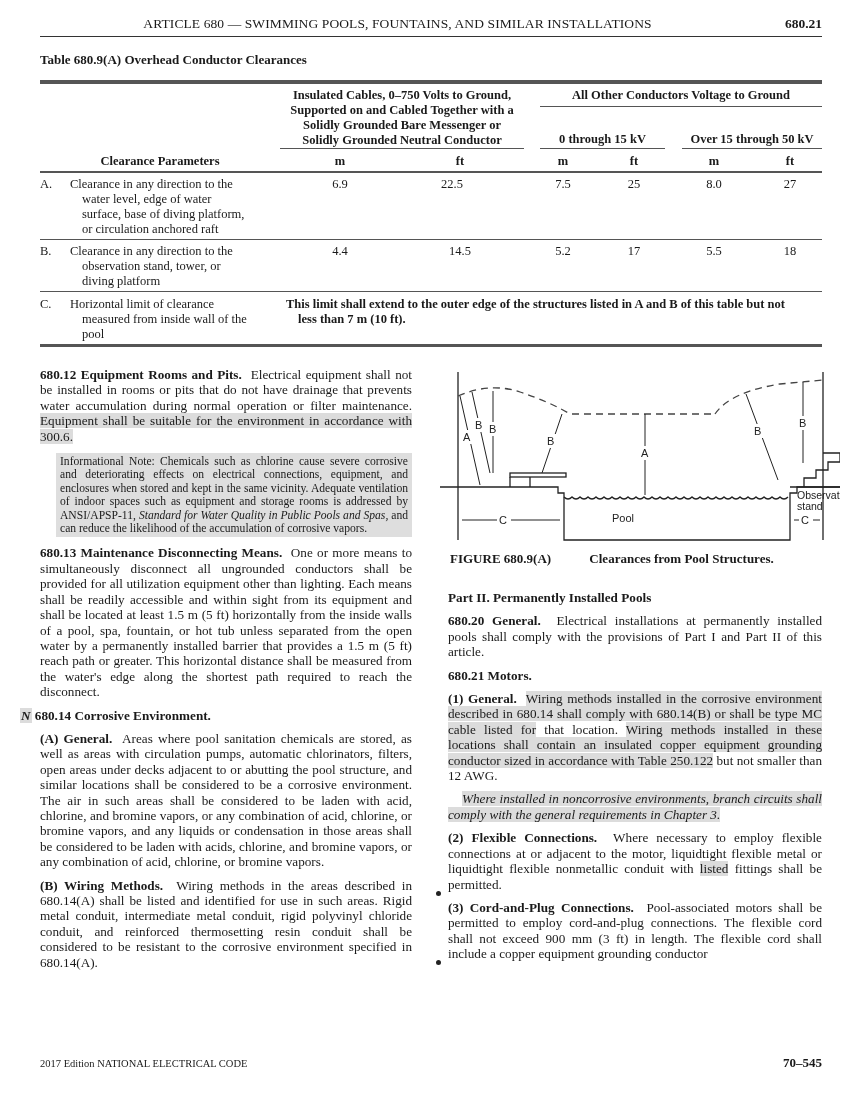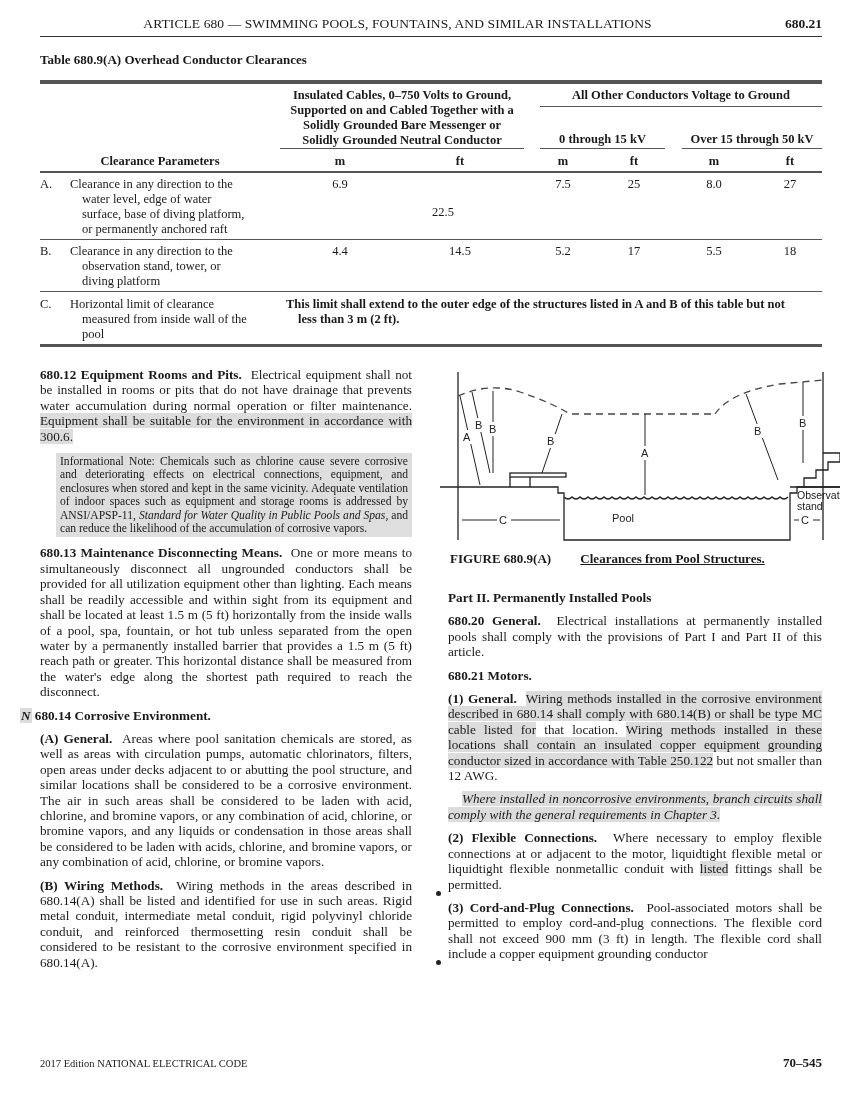--- a/index.html
+++ b/index.html
@@ -74,7 +74,7 @@
     <div style="padding-left:12px">or permanently anchored raft</div>
   </div>
   <span class="abs td-num" style="left:280px; width:40px; top:0;">6.9</span>
-  <span class="abs td-num" style="left:383px; width:40px; top:0;margin-top:28px;">22.5</span>
+  <span class="abs td-num" style="left:392px; width:40px; top:0;">22.5</span>
   <span class="abs td-num" style="left:503px; width:40px; top:0;">7.5</span>
   <span class="abs td-num" style="left:574px; width:40px; top:0;">25</span>
   <span class="abs td-num" style="left:654px; width:40px; top:0;">8.0</span>

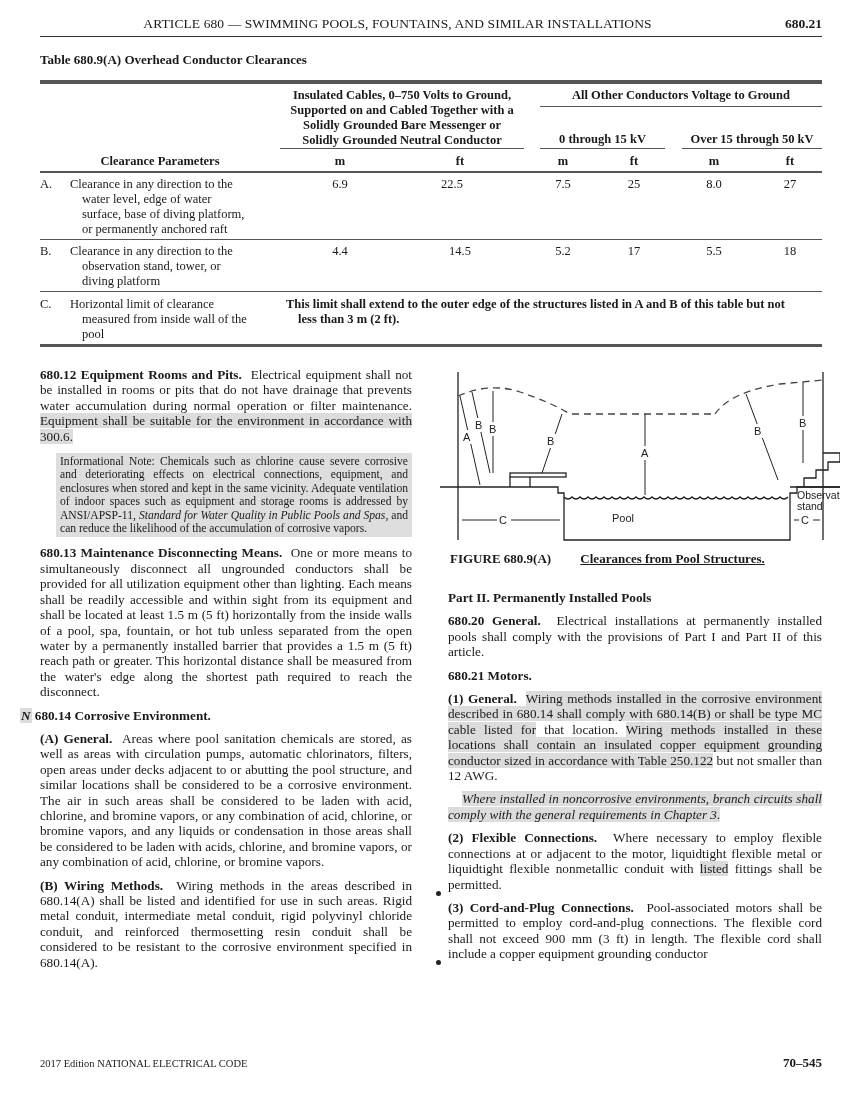--- a/index.html
+++ b/index.html
@@ -71,7 +71,7 @@
     <div>Clearance in any direction to the</div>
     <div style="padding-left:12px">water level, edge of water</div>
     <div style="padding-left:12px">surface, base of diving platform,</div>
-    <div style="padding-left:12px">or permanently anchored raft</div>
+    <div style="padding-left:12px">or circulation anchored raft</div>
   </div>
   <span class="abs td-num" style="left:280px; width:40px; top:0;">6.9</span>
   <span class="abs td-num" style="left:392px; width:40px; top:0;">22.5</span>

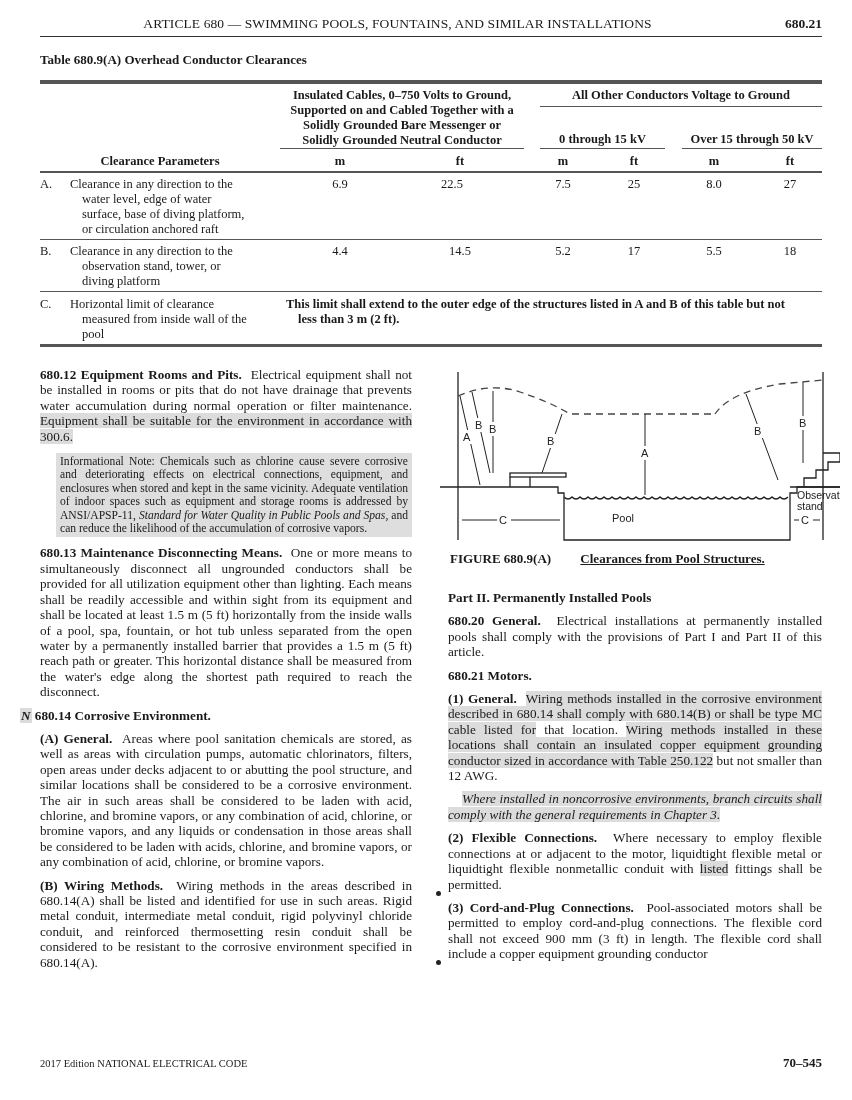--- a/index.html
+++ b/index.html
@@ -107,7 +107,7 @@
   </div>
   <div class="abs row-label" style="left:246px; top:0; width:540px;font-weight:bold;">
     <div>This limit shall extend to the outer edge of the structures listed in A and B of this table but not</div>
-    <div style="padding-left:12px">less than 3 m (2 ft).</div>
+    <div style="padding-left:12px">less than 7 m (10 ft).</div>
   </div>
 </div>
 <div class="abs thick-rule" style="top:344px; height:3px;"></div>

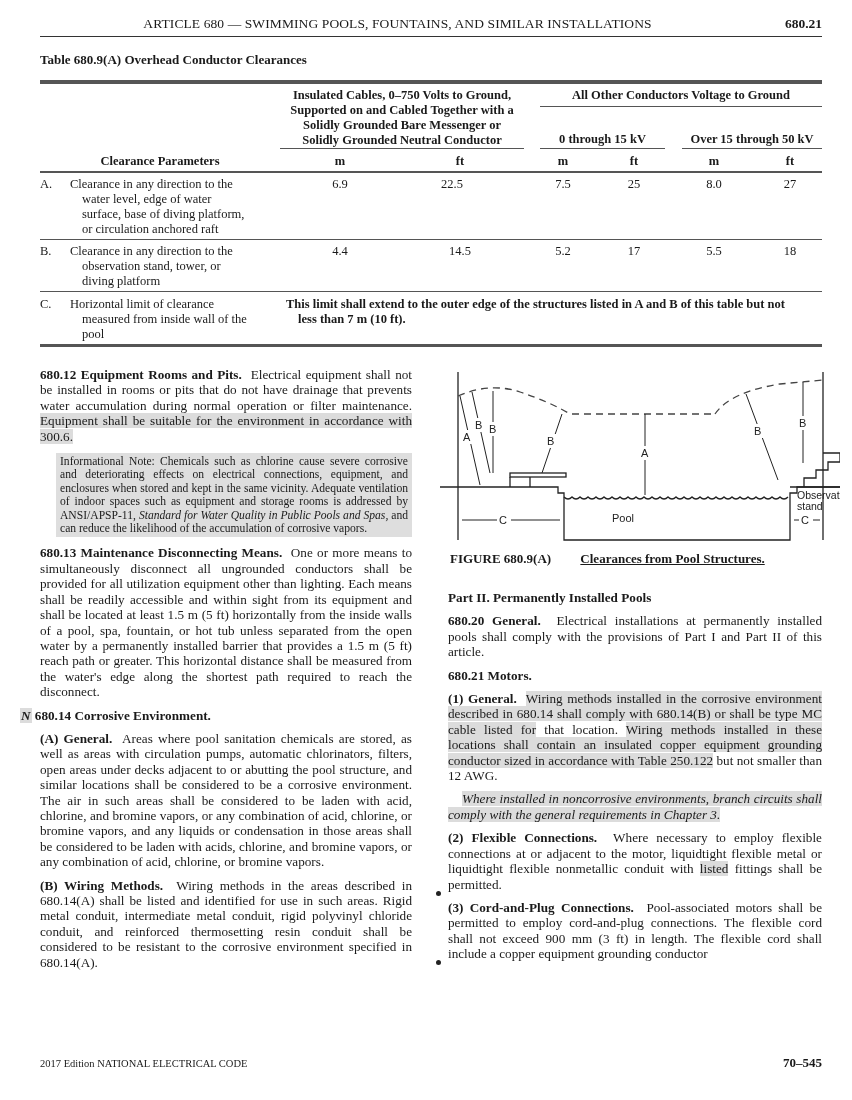--- a/index.html
+++ b/index.html
@@ -204,7 +204,7 @@
 </div>
 <div class="abs fig-caption" style="left:450px; top:551px;">
   <span>FIGURE 680.9(A)</span>
-  <span style="margin-left:26px;text-decoration:underline;">Clearances from Pool Structures.</span>
+  <span style="margin-left:35px;">Clearances from Pool Structures.</span>
 </div>
 
 <div class="abs col" style="left:448px; top:590px; width:374px;">

